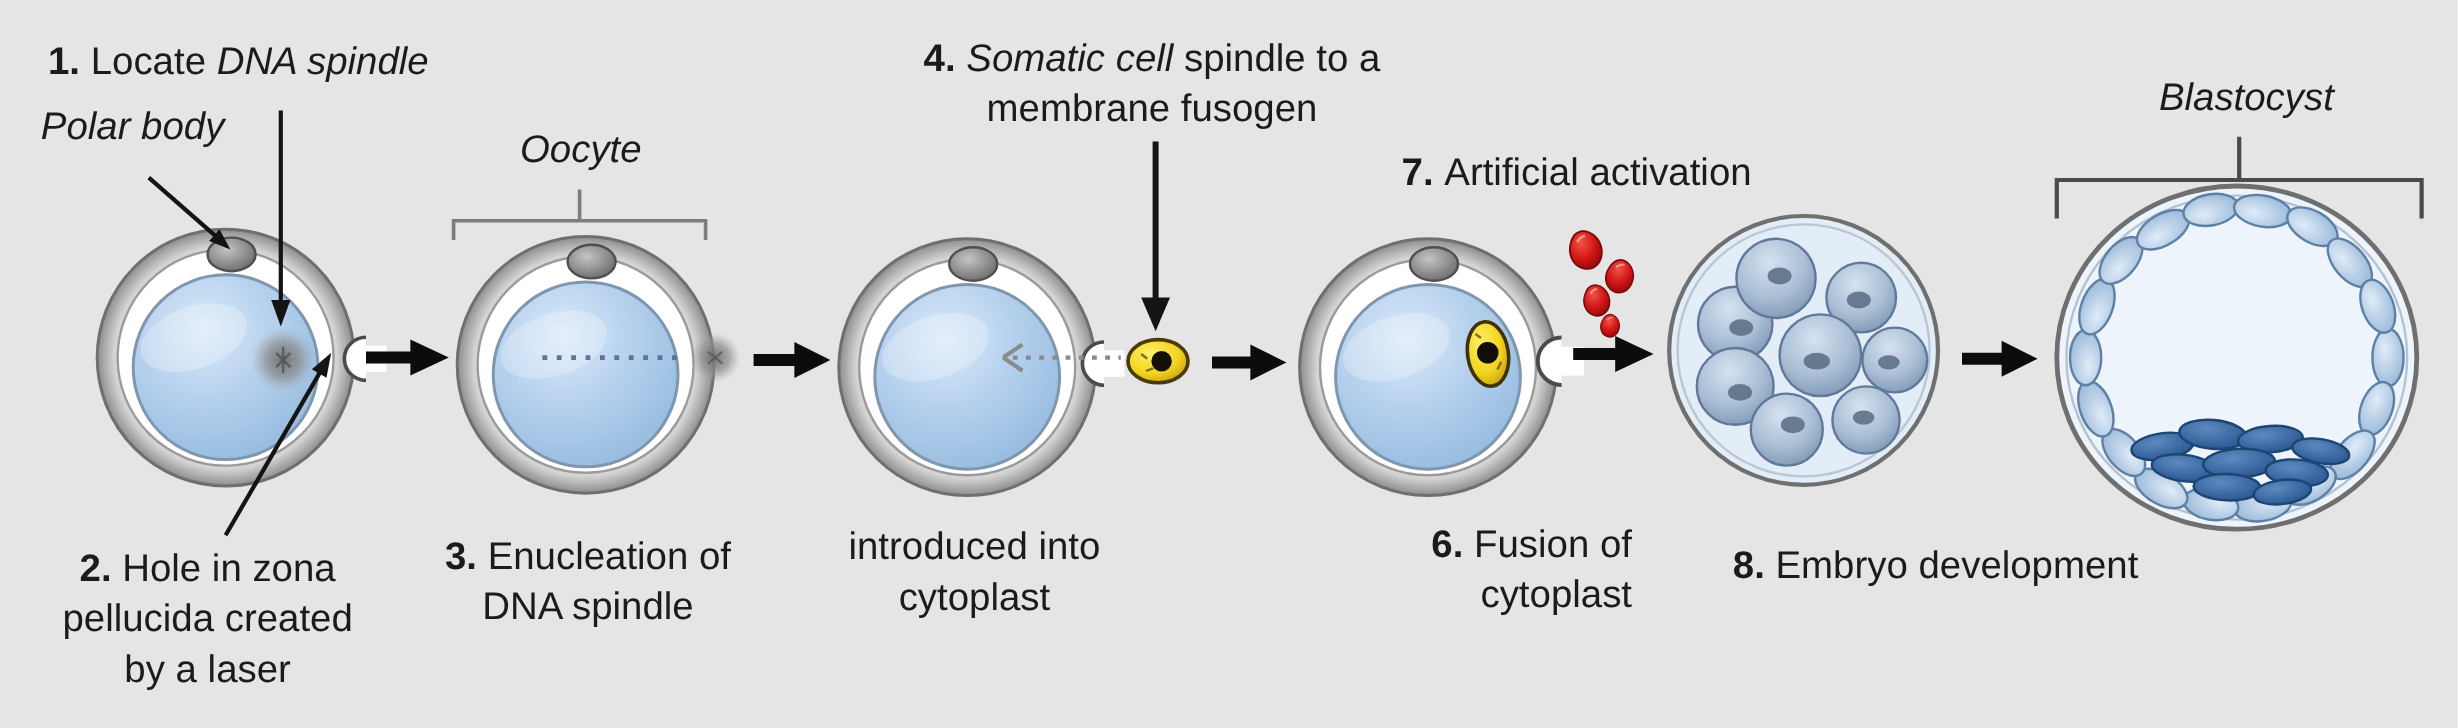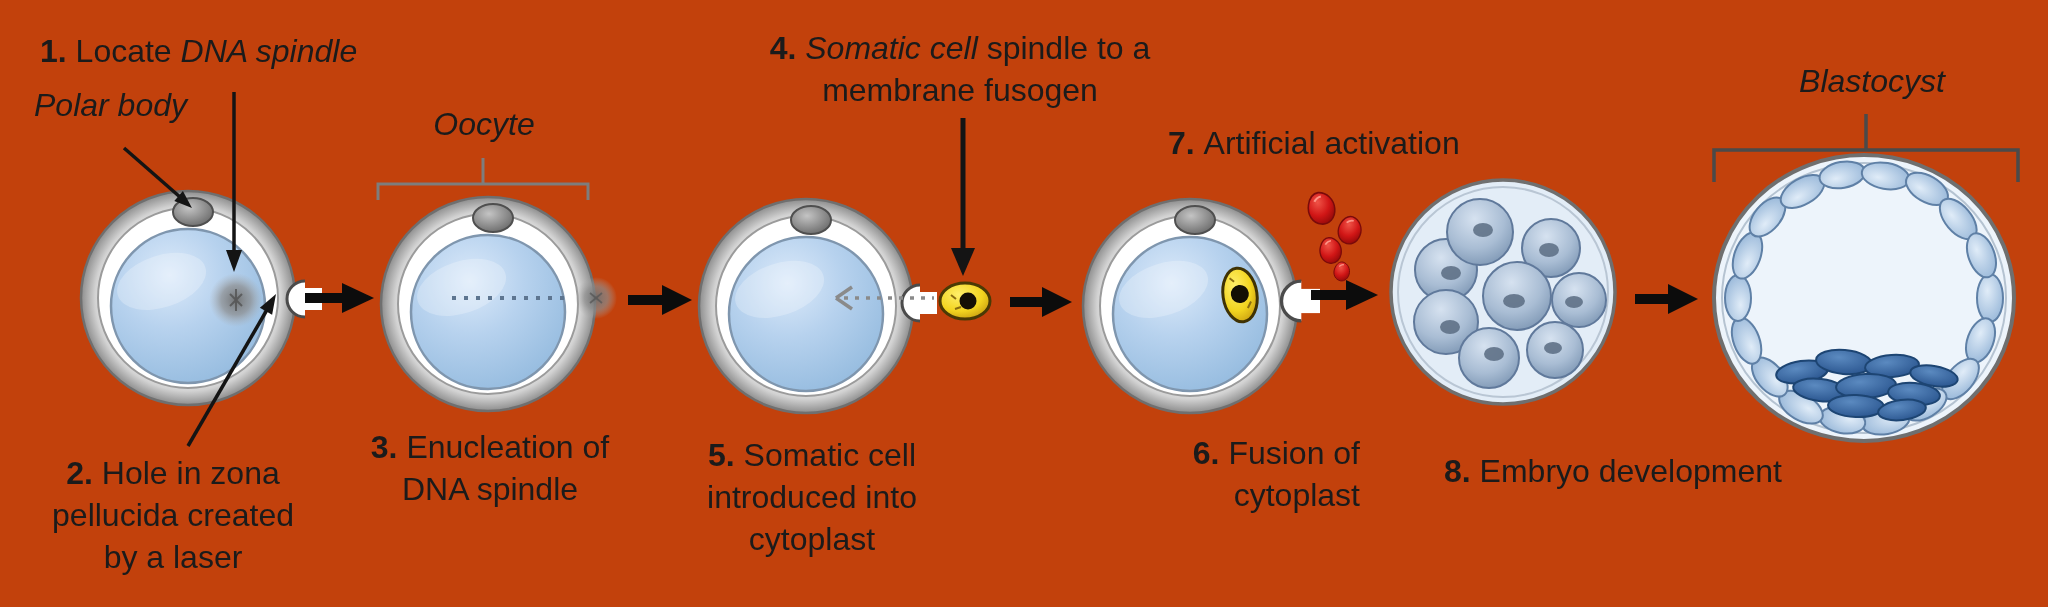--- a/index.html
+++ b/index.html
@@ -6,7 +6,7 @@
   .canvas{
     position:relative;
     width:2048px;height:607px;
-    background:#c2410c;
+    background:#e5e5e5;
     font-family:"Liberation Sans", sans-serif;
     color:#1b1b1b;
     overflow:hidden;

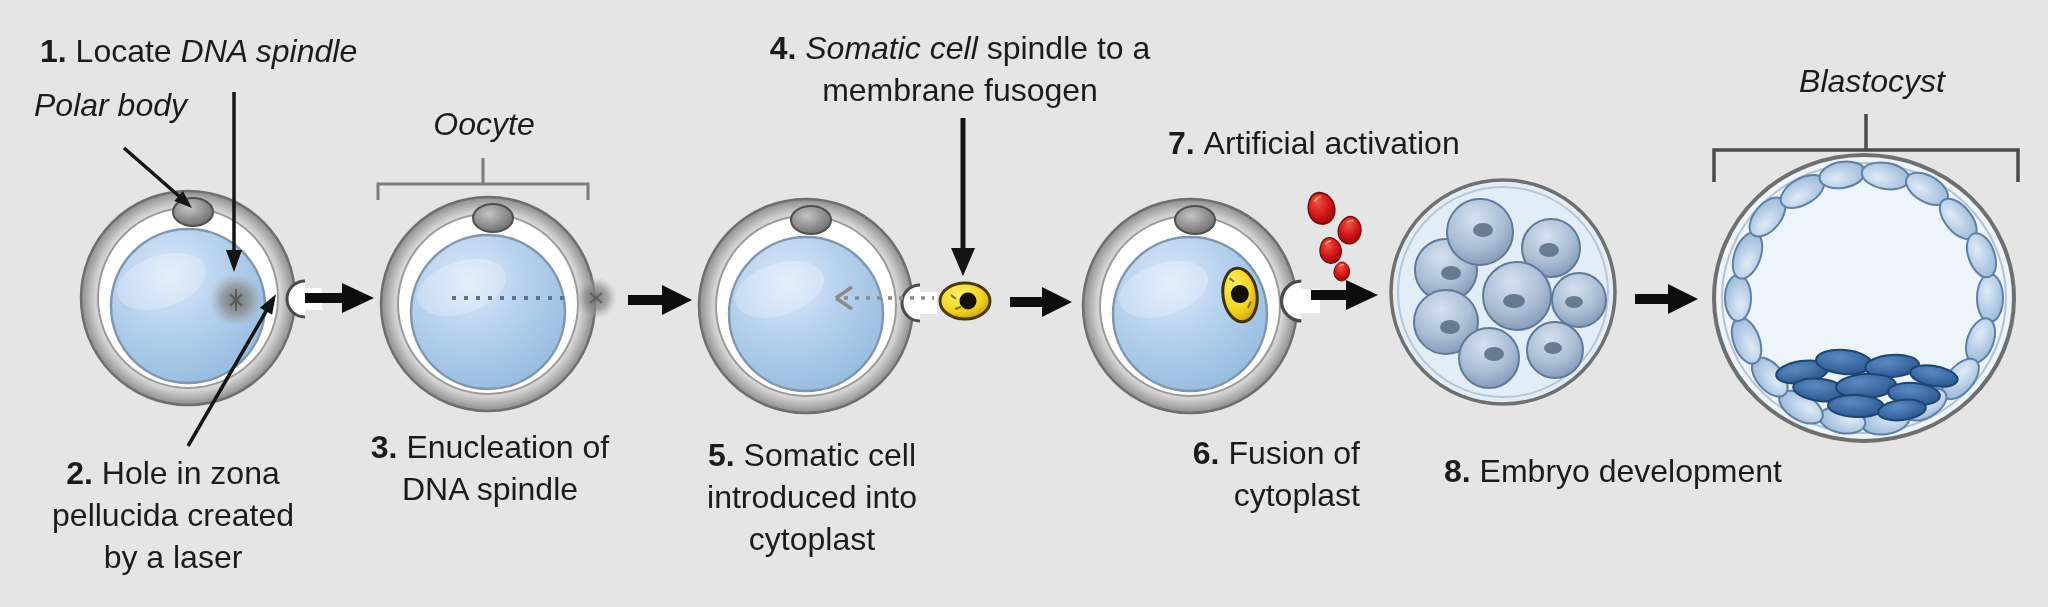--- a/index.html
+++ b/index.html
@@ -268,7 +268,7 @@
     <div><span>by a laser</span></div>
   </div>
 
-  <div class="lbl center" style="left:330px;top:426px;width:320px;">
+  <div class="lbl center" style="left:330px;top:442px;width:320px;">
     <div><b>3. </b><span>Enucleation of</span></div>
     <div><span>DNA spindle</span></div>
   </div>

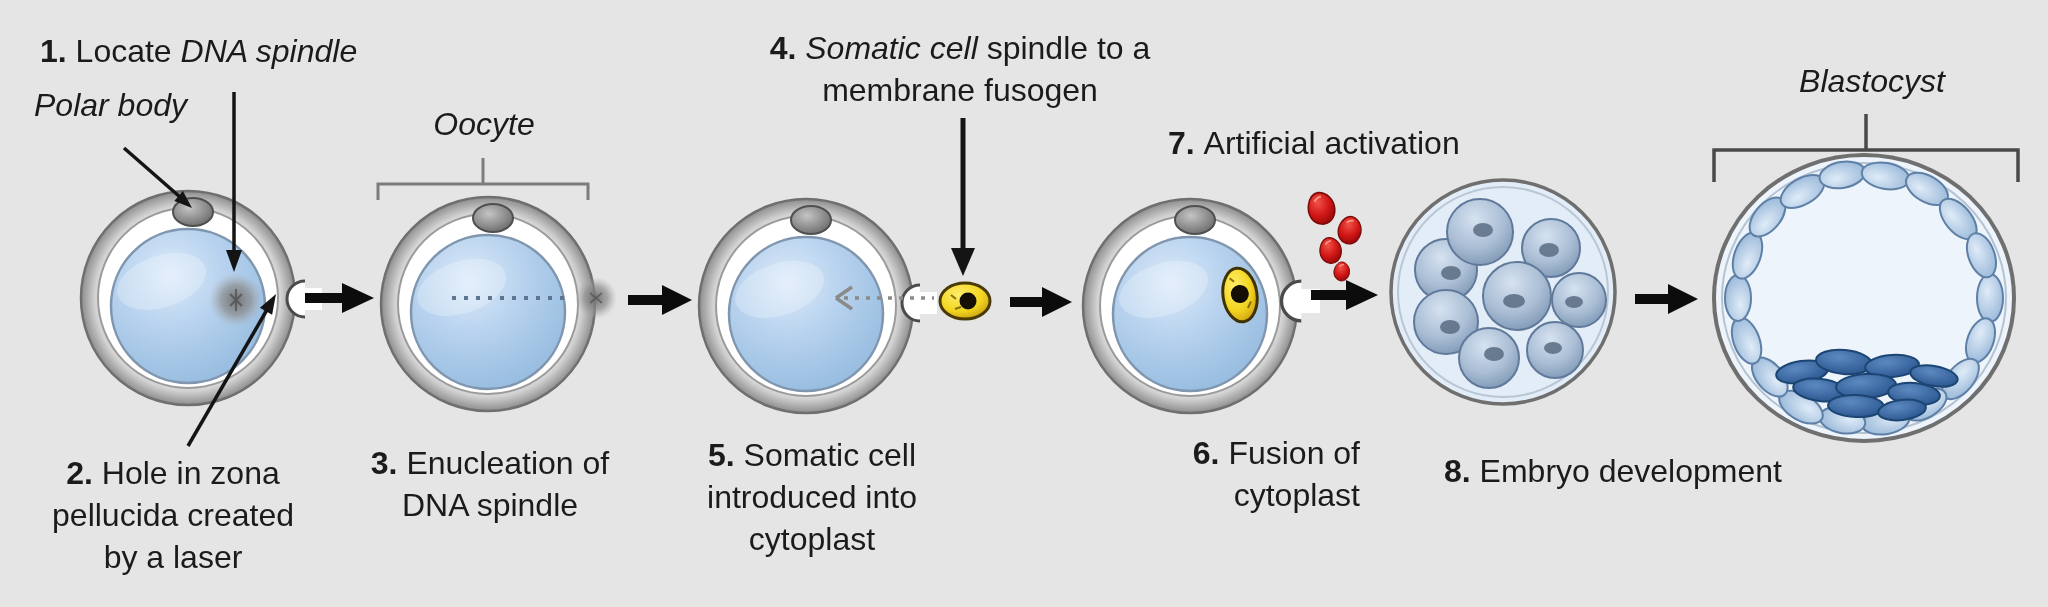--- a/index.html
+++ b/index.html
@@ -279,7 +279,6 @@
   </div>
 
   <div class="lbl center" style="left:652px;top:434px;width:320px;">
-    <div><b>5. </b><span>Somatic cell</span></div>
     <div><span>introduced into</span></div>
     <div><span>cytoplast</span></div>
   </div>

